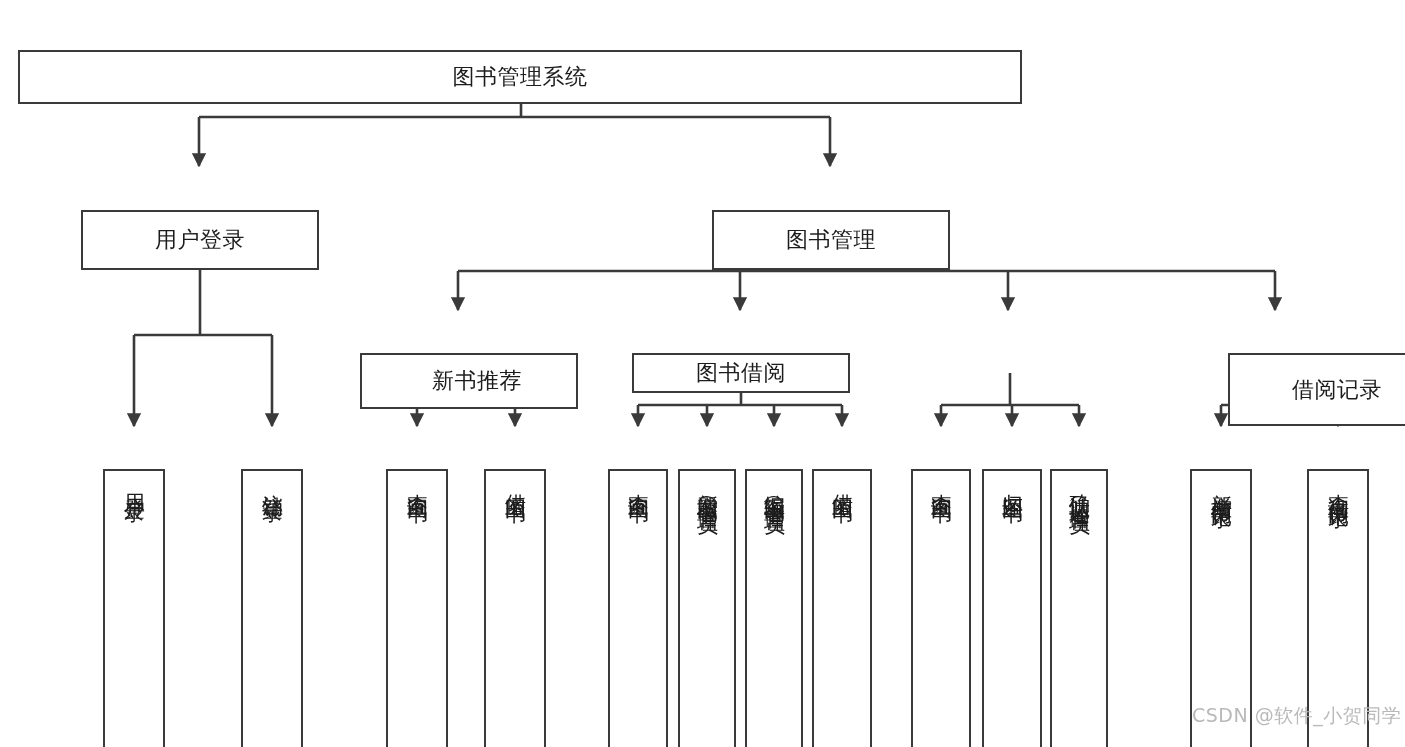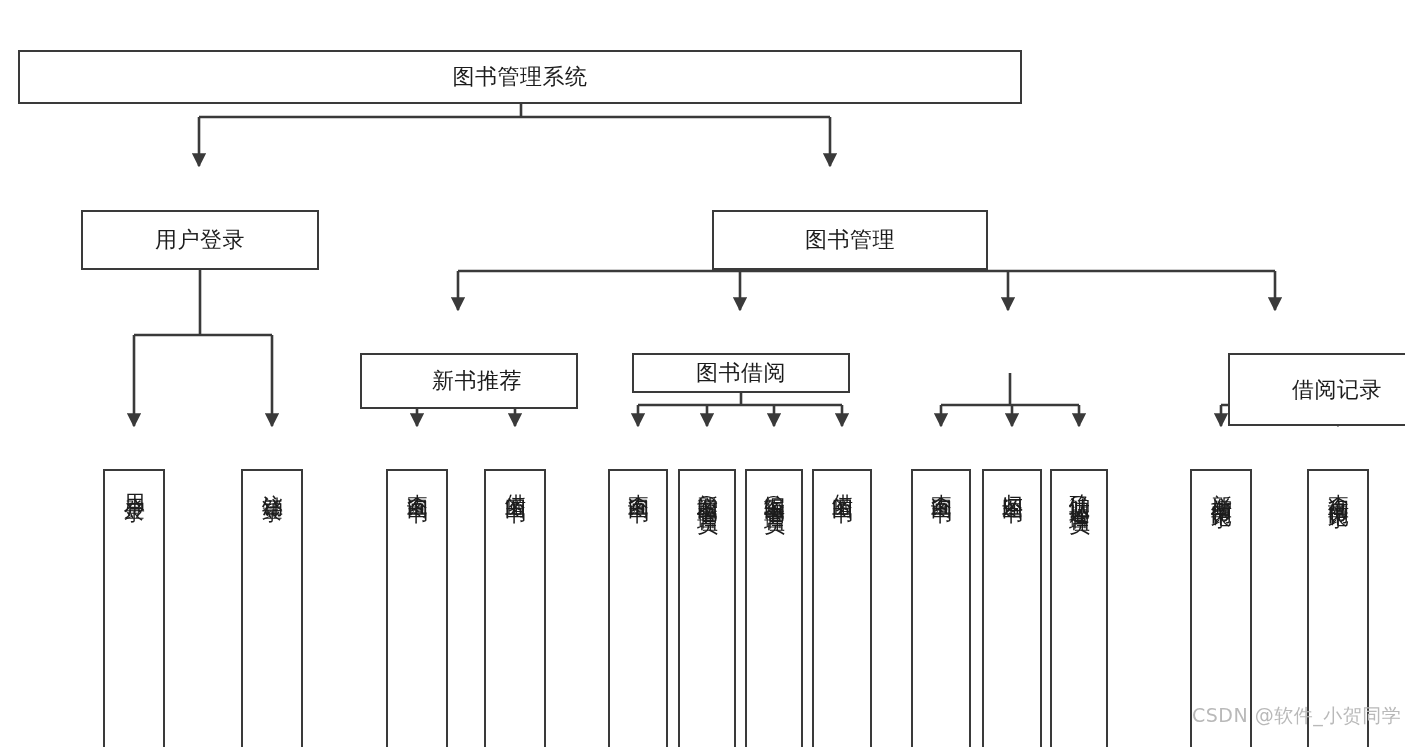--- a/index.html
+++ b/index.html
@@ -122,7 +122,7 @@
   <div class="node h" style="left:81px; top:174px; width:238px; height:60px;">
     <span>用户登录</span>
   </div>
-  <div class="node h" style="left:712px; top:174px; width:276px; height:60px;">
+  <div class="node h" style="left:712px; top:174px; width:238px; height:60px;">
     <span>图书管理</span>
   </div>
 

